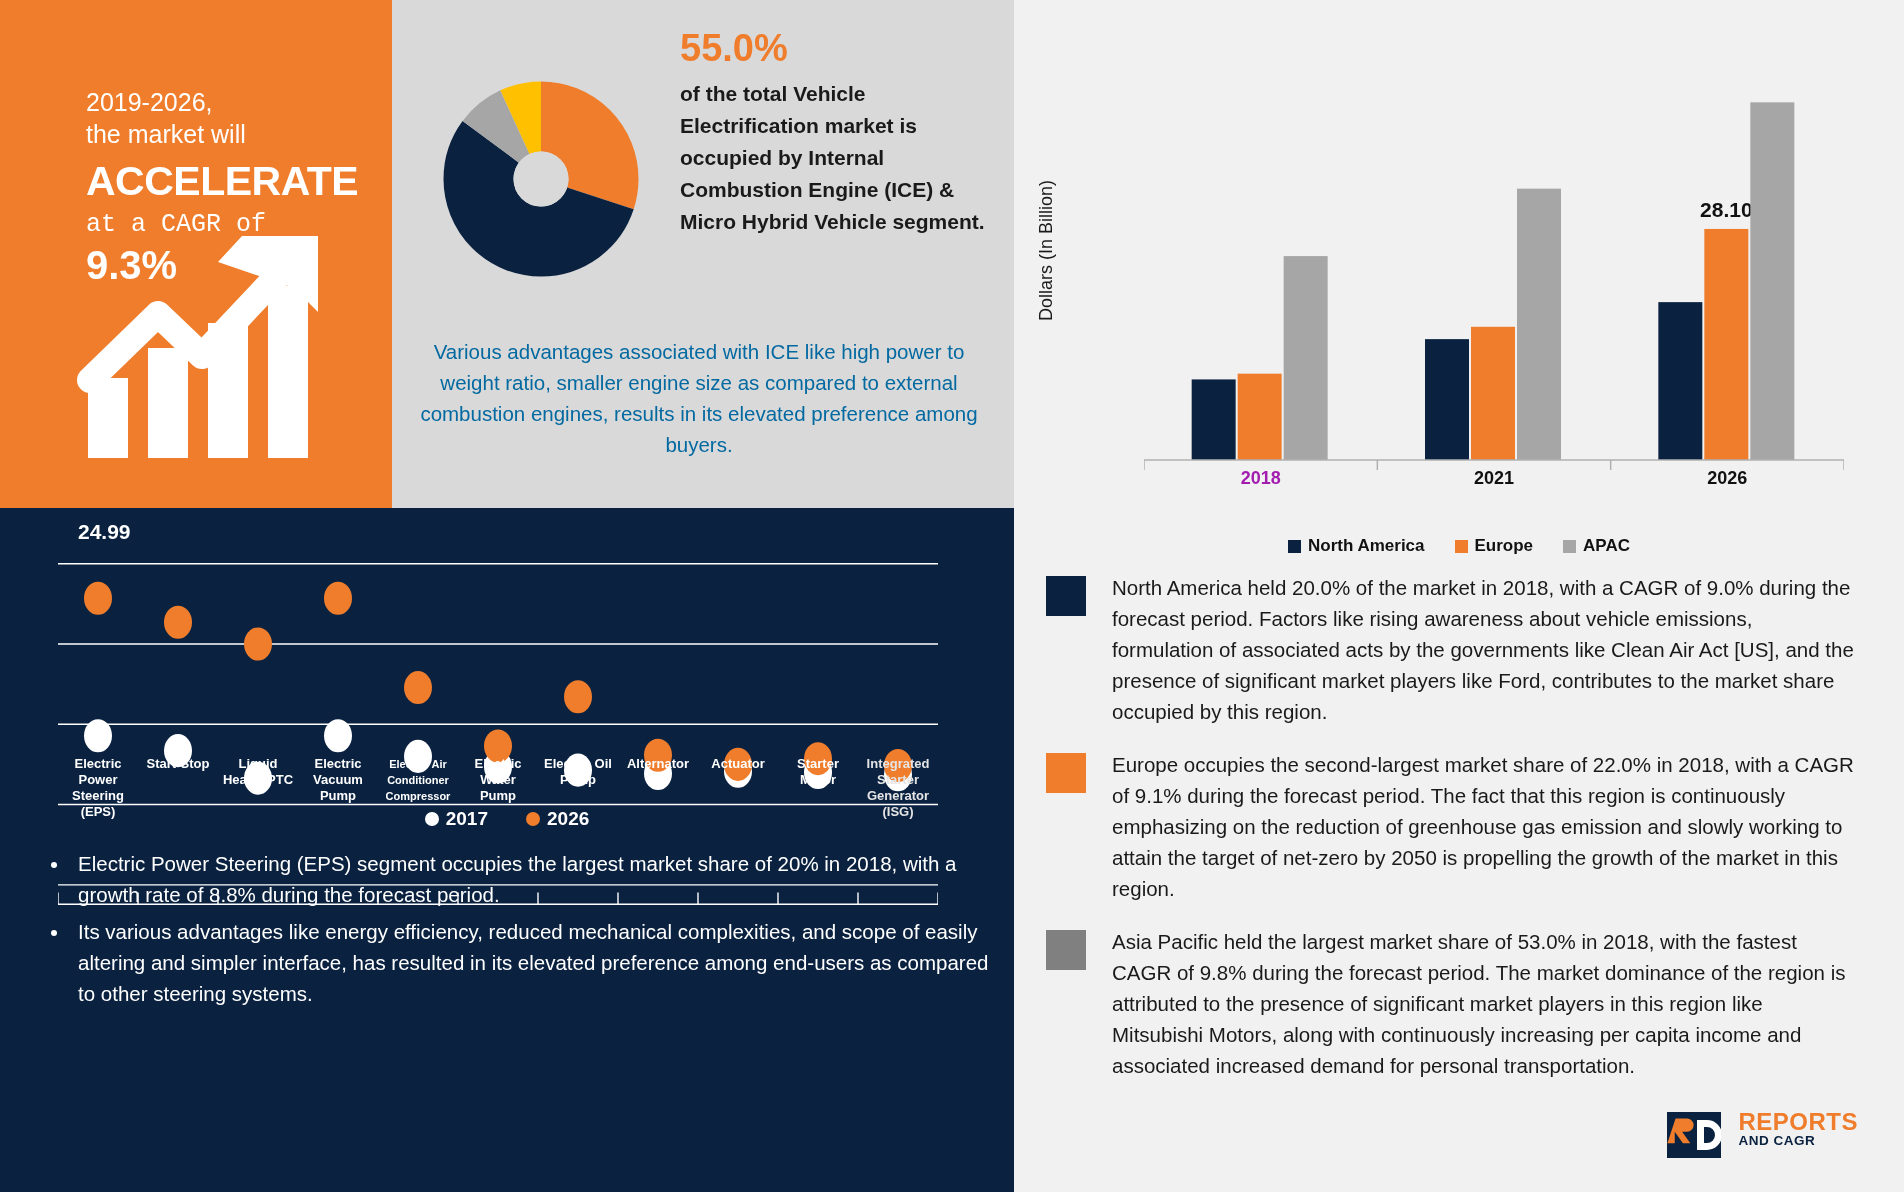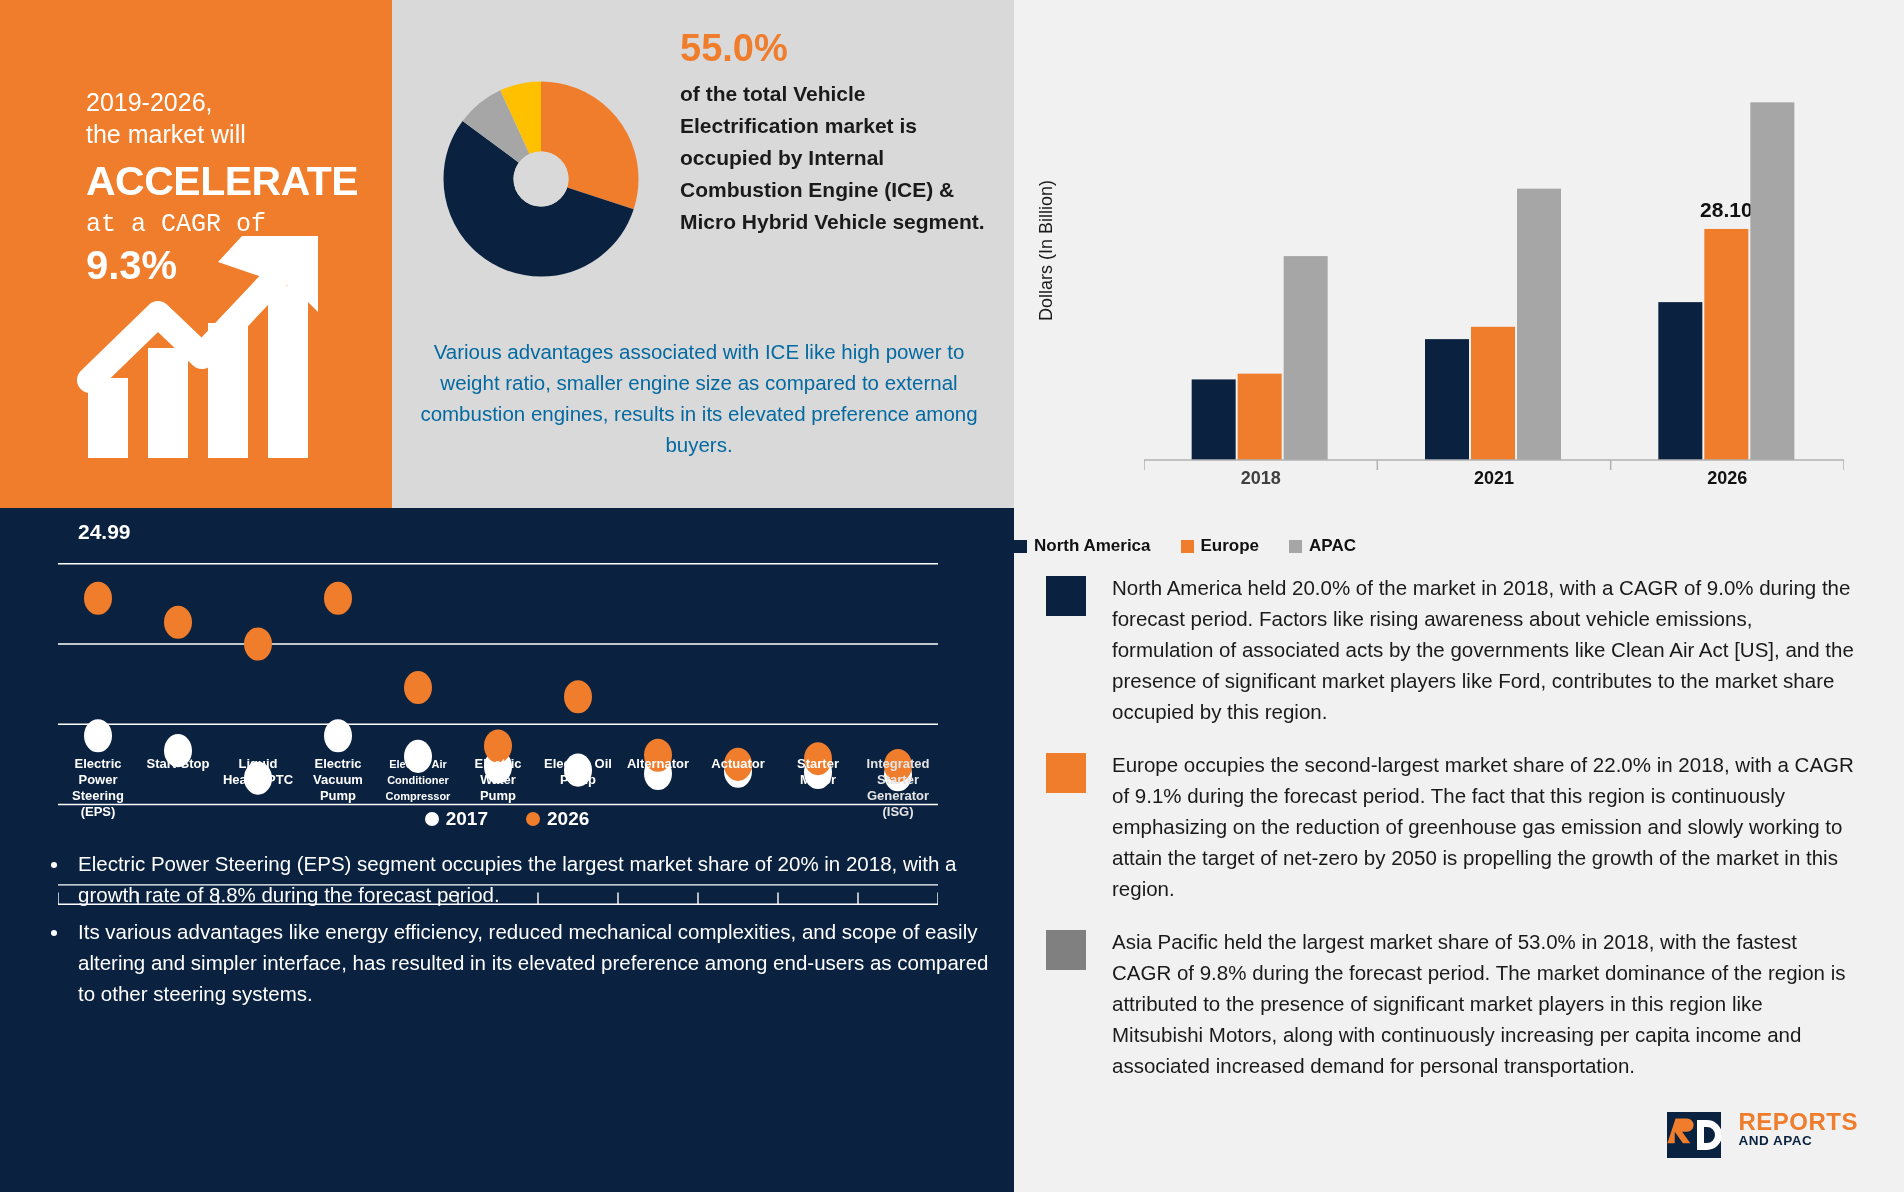--- a/index.html
+++ b/index.html
@@ -233,7 +233,7 @@
           <line x1="700" y1="390" x2="700" y2="400" stroke="#b0b0b0" stroke-width="1.5"></line>
         </svg>
       <div id="barxlabels" style="position:absolute;left:130px;top:398px;width:700px;display:flex;">
-          <div style="flex: 1 1 0%; text-align: center; font-size: 18px; font-weight: 700; color: #404040;">2018</div>
+          <div style="flex: 1 1 0%; text-align: center; font-size: 18px; font-weight: 700; color: #a21caf;">2018</div>
           <div style="flex: 1 1 0%; text-align: center; font-size: 18px; font-weight: 700; color: rgb(17, 17, 17);">2021</div>
           <div style="flex: 1 1 0%; text-align: center; font-size: 18px; font-weight: 700; color: rgb(17, 17, 17);">2026</div>
         </div>

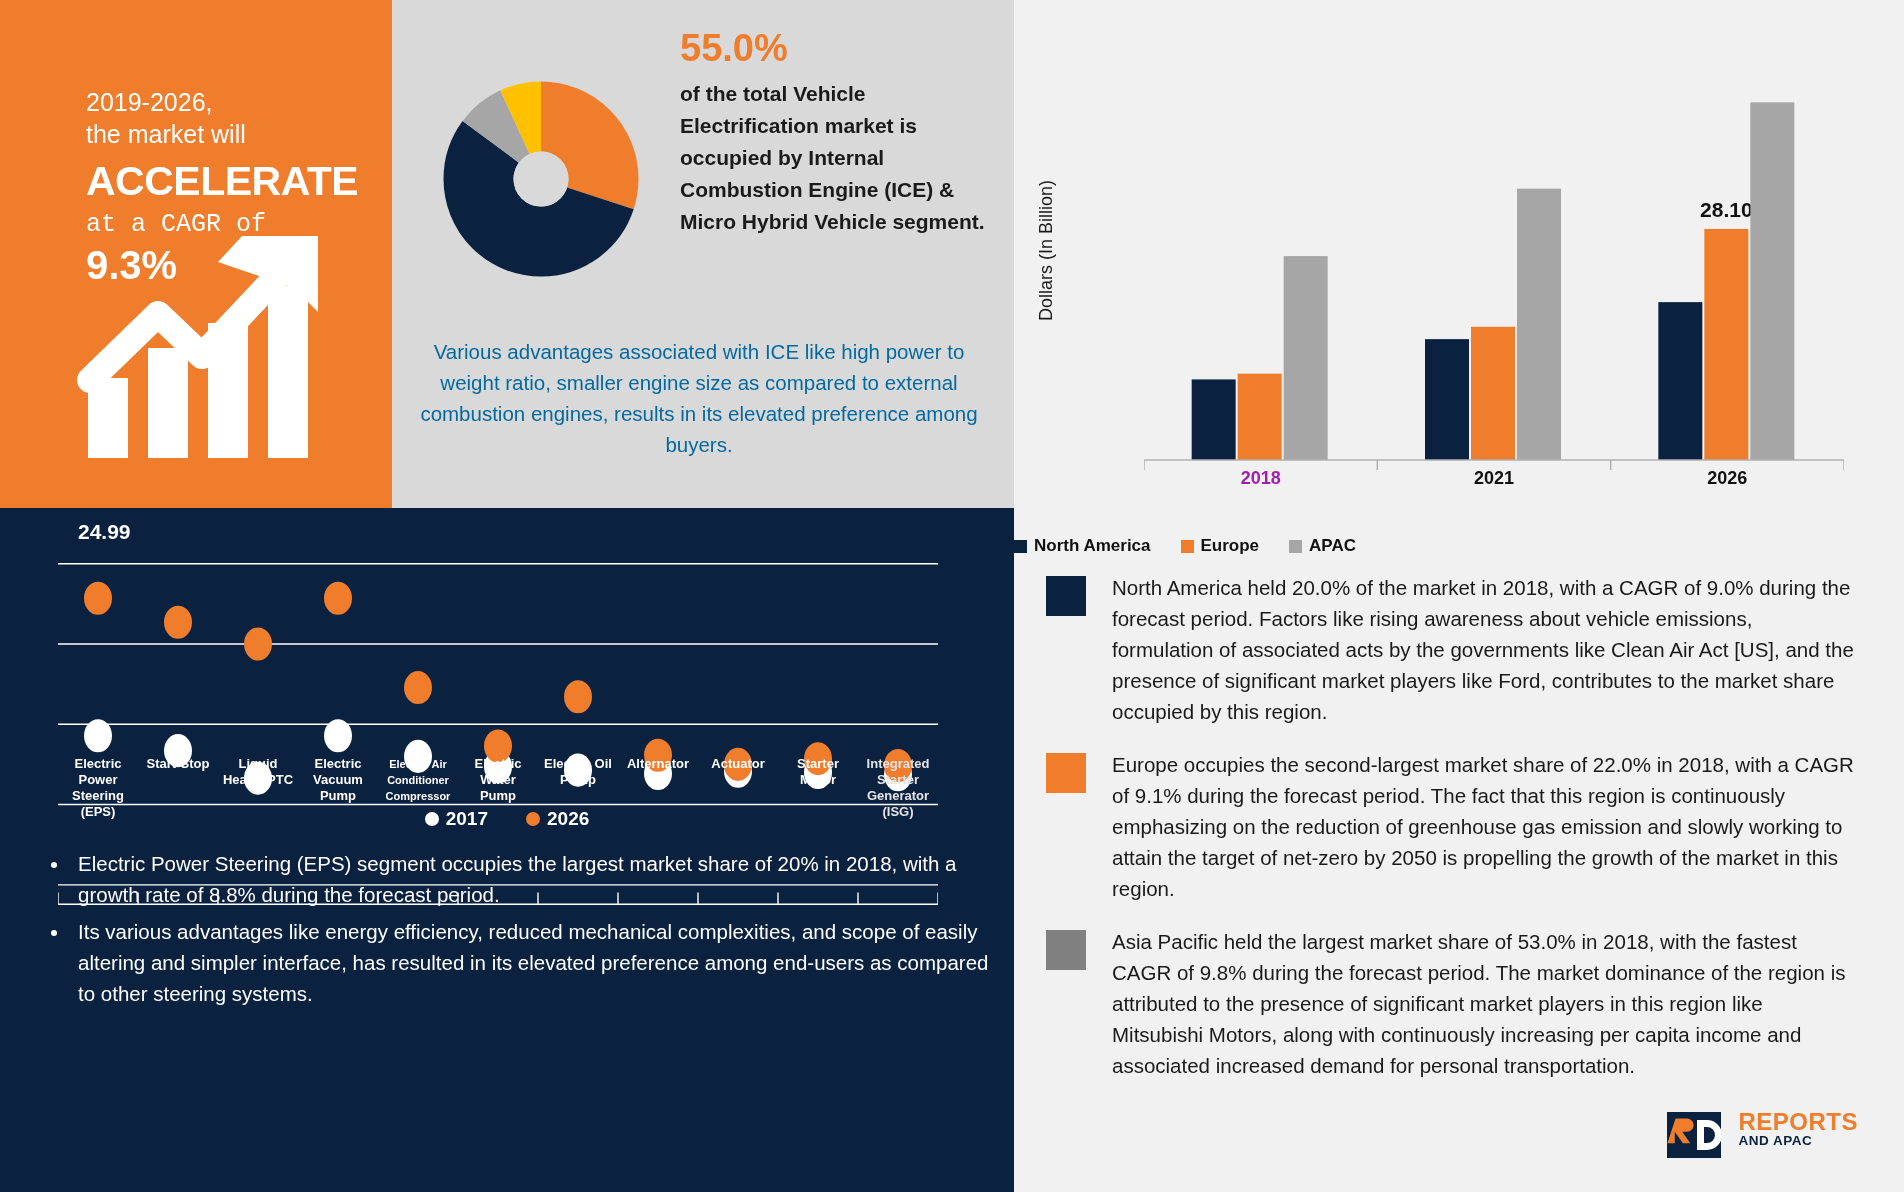--- a/index.html
+++ b/index.html
@@ -70,7 +70,7 @@
   }
   .bar-legend{
     position:absolute; left:0; top:536px; width:890px;
-    display:flex; gap:30px; align-items:center;
+    display:flex; justify-content:center; gap:30px; align-items:center;
     font-size:17px; font-weight:700; color:#111;
   }
   .bar-legend .li{display:flex;align-items:center;gap:7px;}

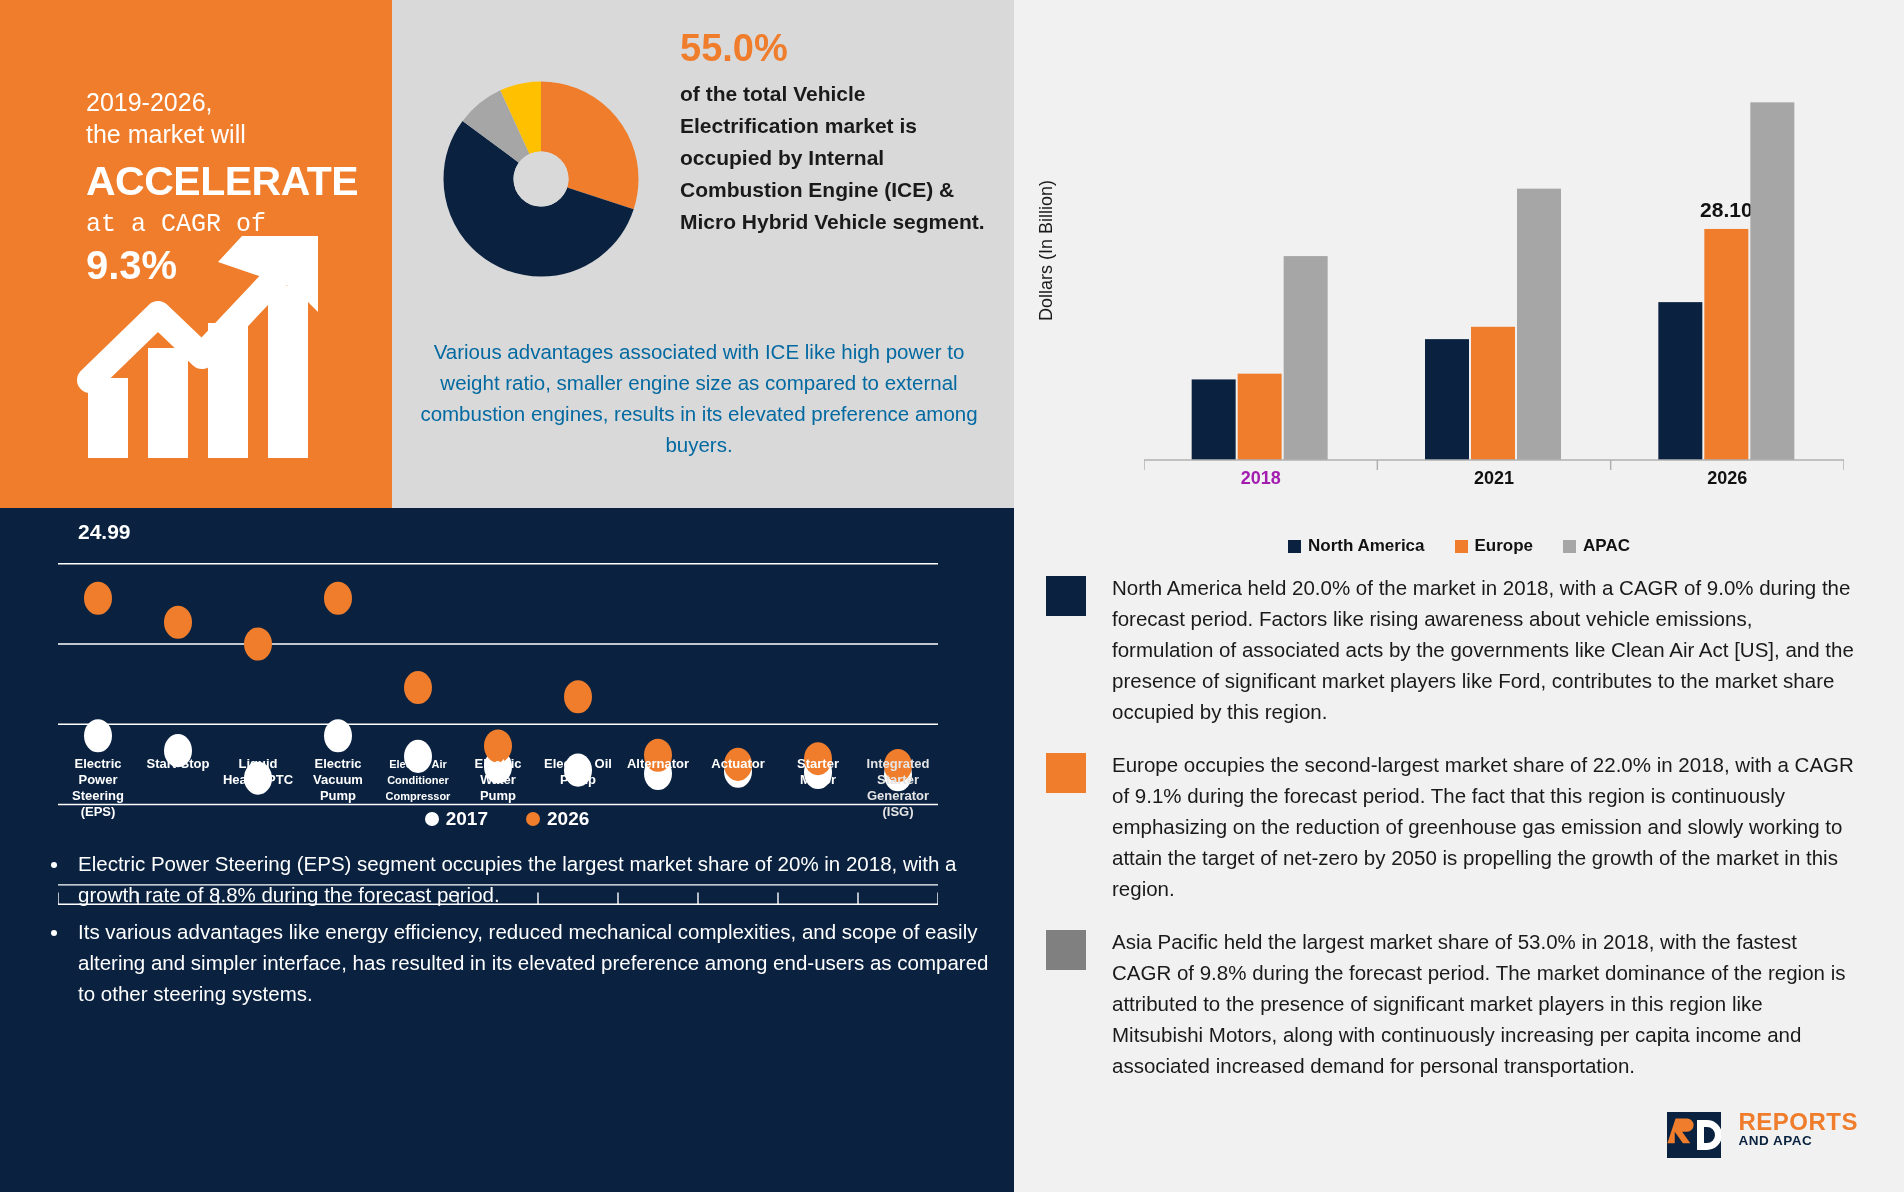--- a/index.html
+++ b/index.html
@@ -277,7 +277,7 @@
       </svg>
       <div class="logo-name">
         <div class="logo-l1">REPORTS</div>
-        <div class="logo-l2">AND APAC</div>
+        <div class="logo-l2">AND CAGR</div>
       </div>
     </div>
 

